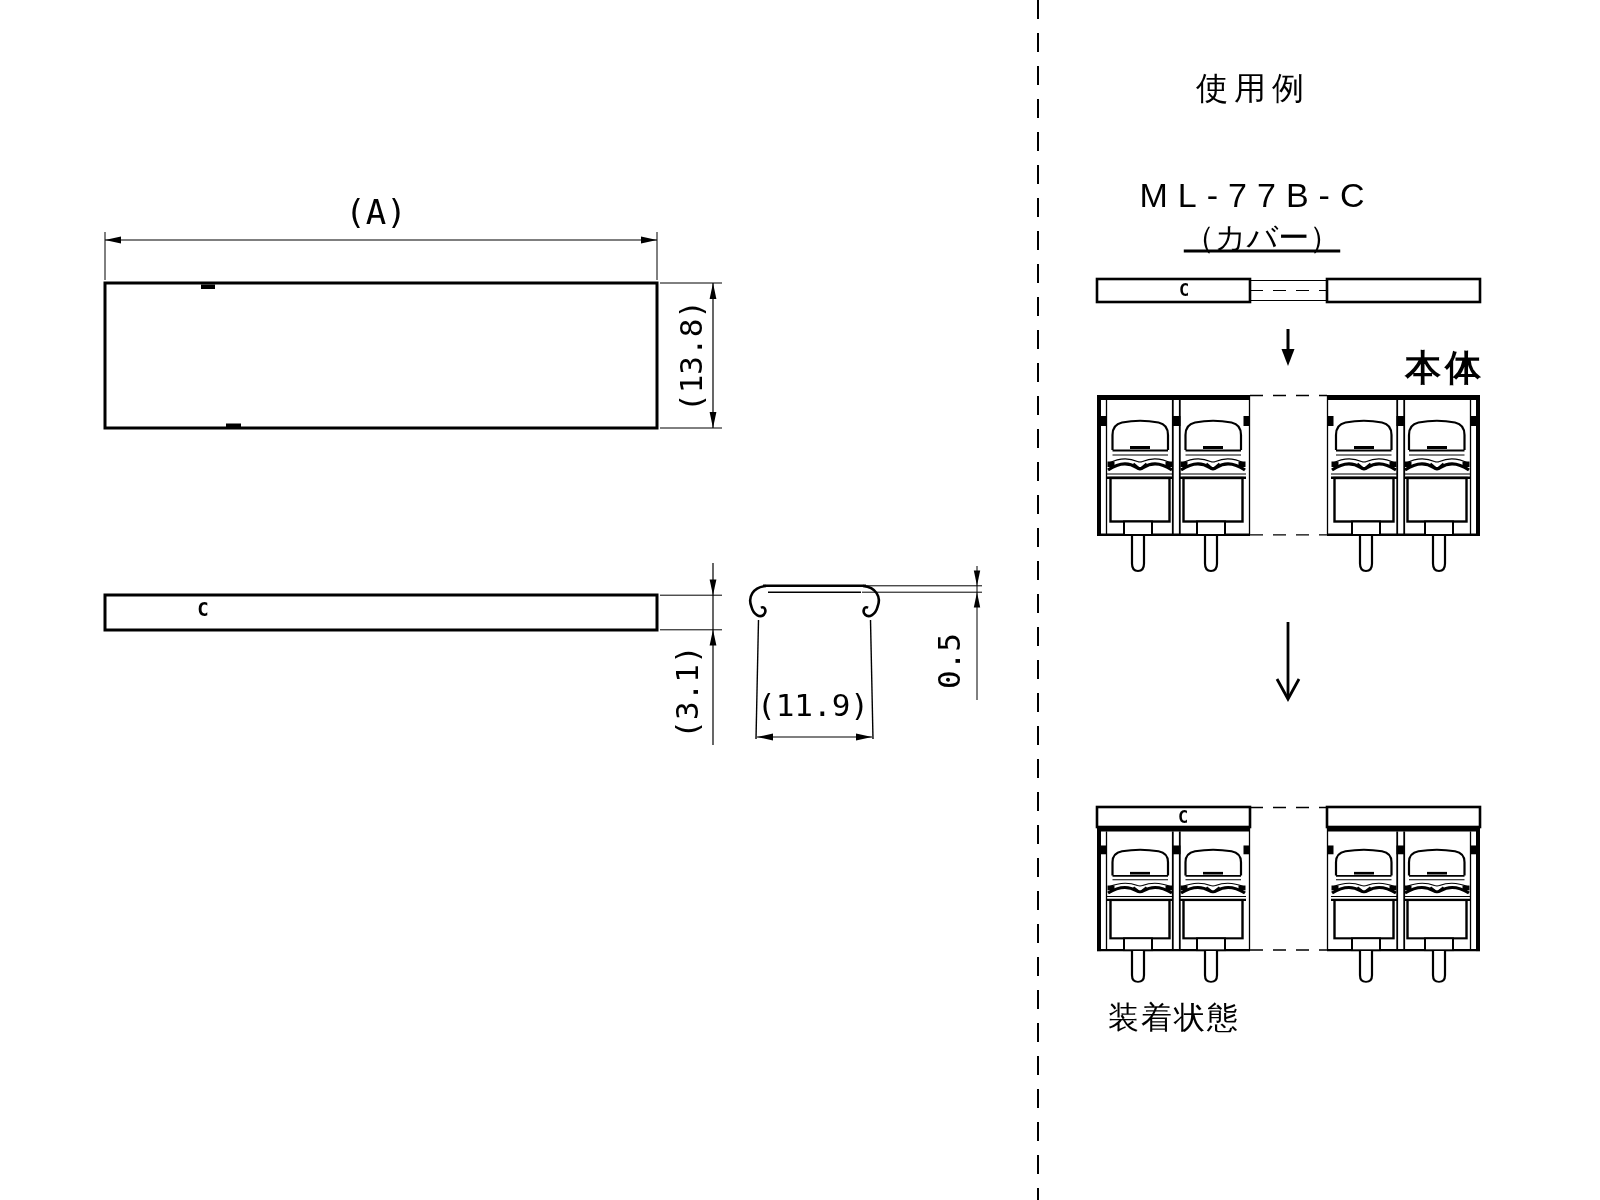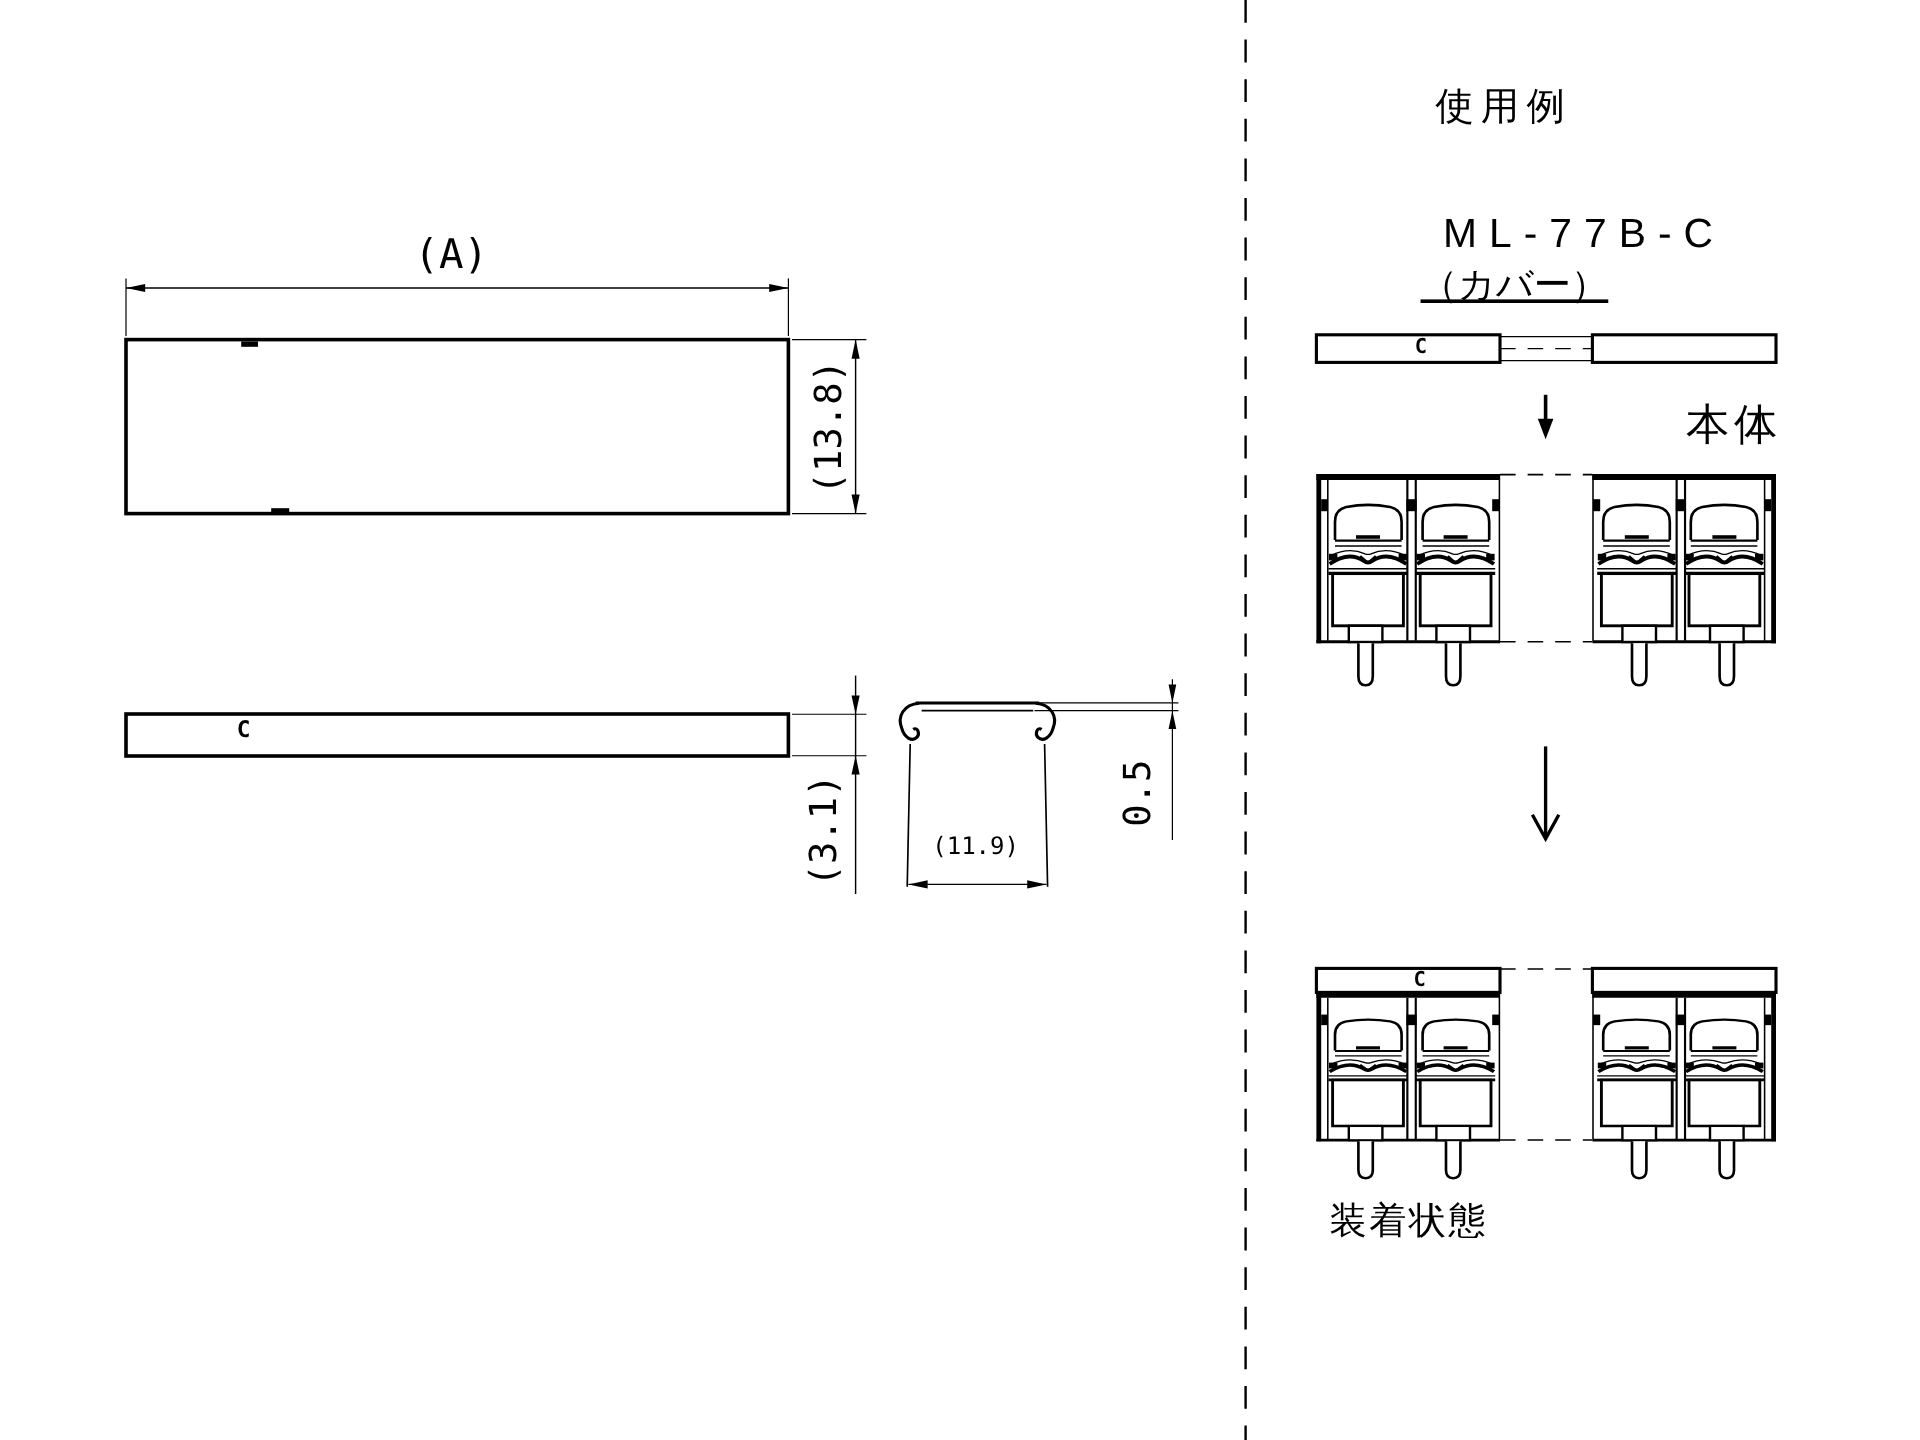--- a/index.html
+++ b/index.html
@@ -174,7 +174,7 @@
 
   <div class="lbl" style="left:1253px;top:88px;font-size:32px;letter-spacing:6px;">使用例</div>
 
-  <div class="lbl" style="left:1320px;top:195px;font-size:34px;letter-spacing:10px;">ML-77B-C</div>
+  <div class="lbl" style="left:1257px;top:195px;font-size:34px;letter-spacing:10px;">ML-77B-C</div>
 
   <div class="lbl" style="left:1262px;top:237px;font-size:31px;text-decoration:underline;">（カバー）</div>
 

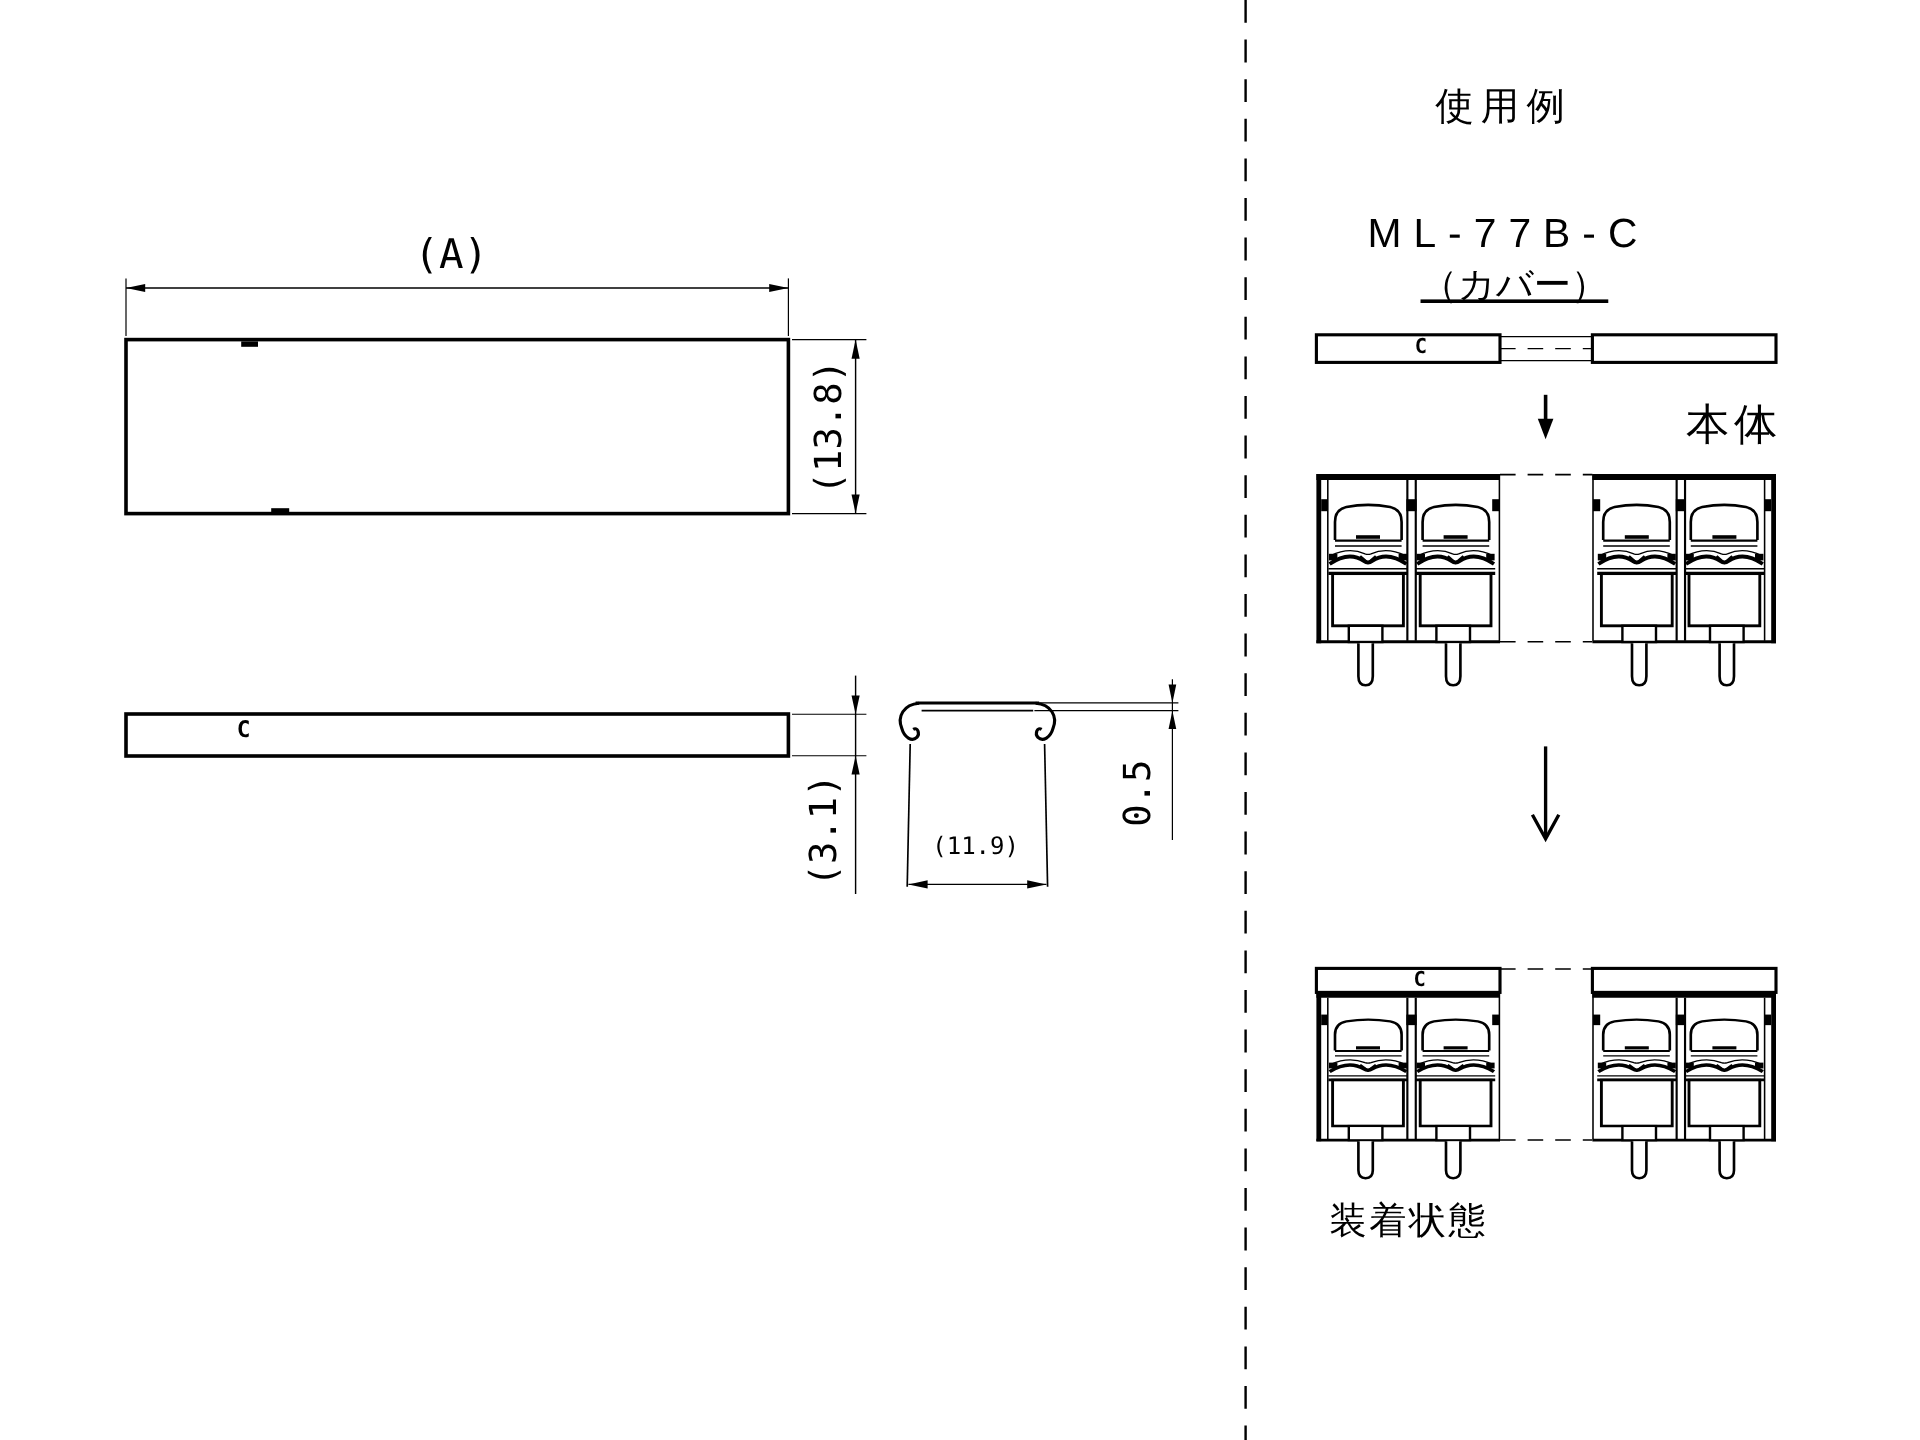--- a/index.html
+++ b/index.html
@@ -178,7 +178,7 @@
 
   <div class="lbl" style="left:1262px;top:237px;font-size:31px;text-decoration:underline;">（カバー）</div>
 
-  <div class="lbl" style="left:1445px;top:354px;font-size:36px;letter-spacing:4px;">本体</div>
+  <div class="lbl" style="left:1445px;top:368px;font-size:36px;letter-spacing:4px;font-weight:bold;">本体</div>
 
   <div class="lbl" style="left:1174px;top:1017px;font-size:31px;letter-spacing:2px;">装着状態</div>
 

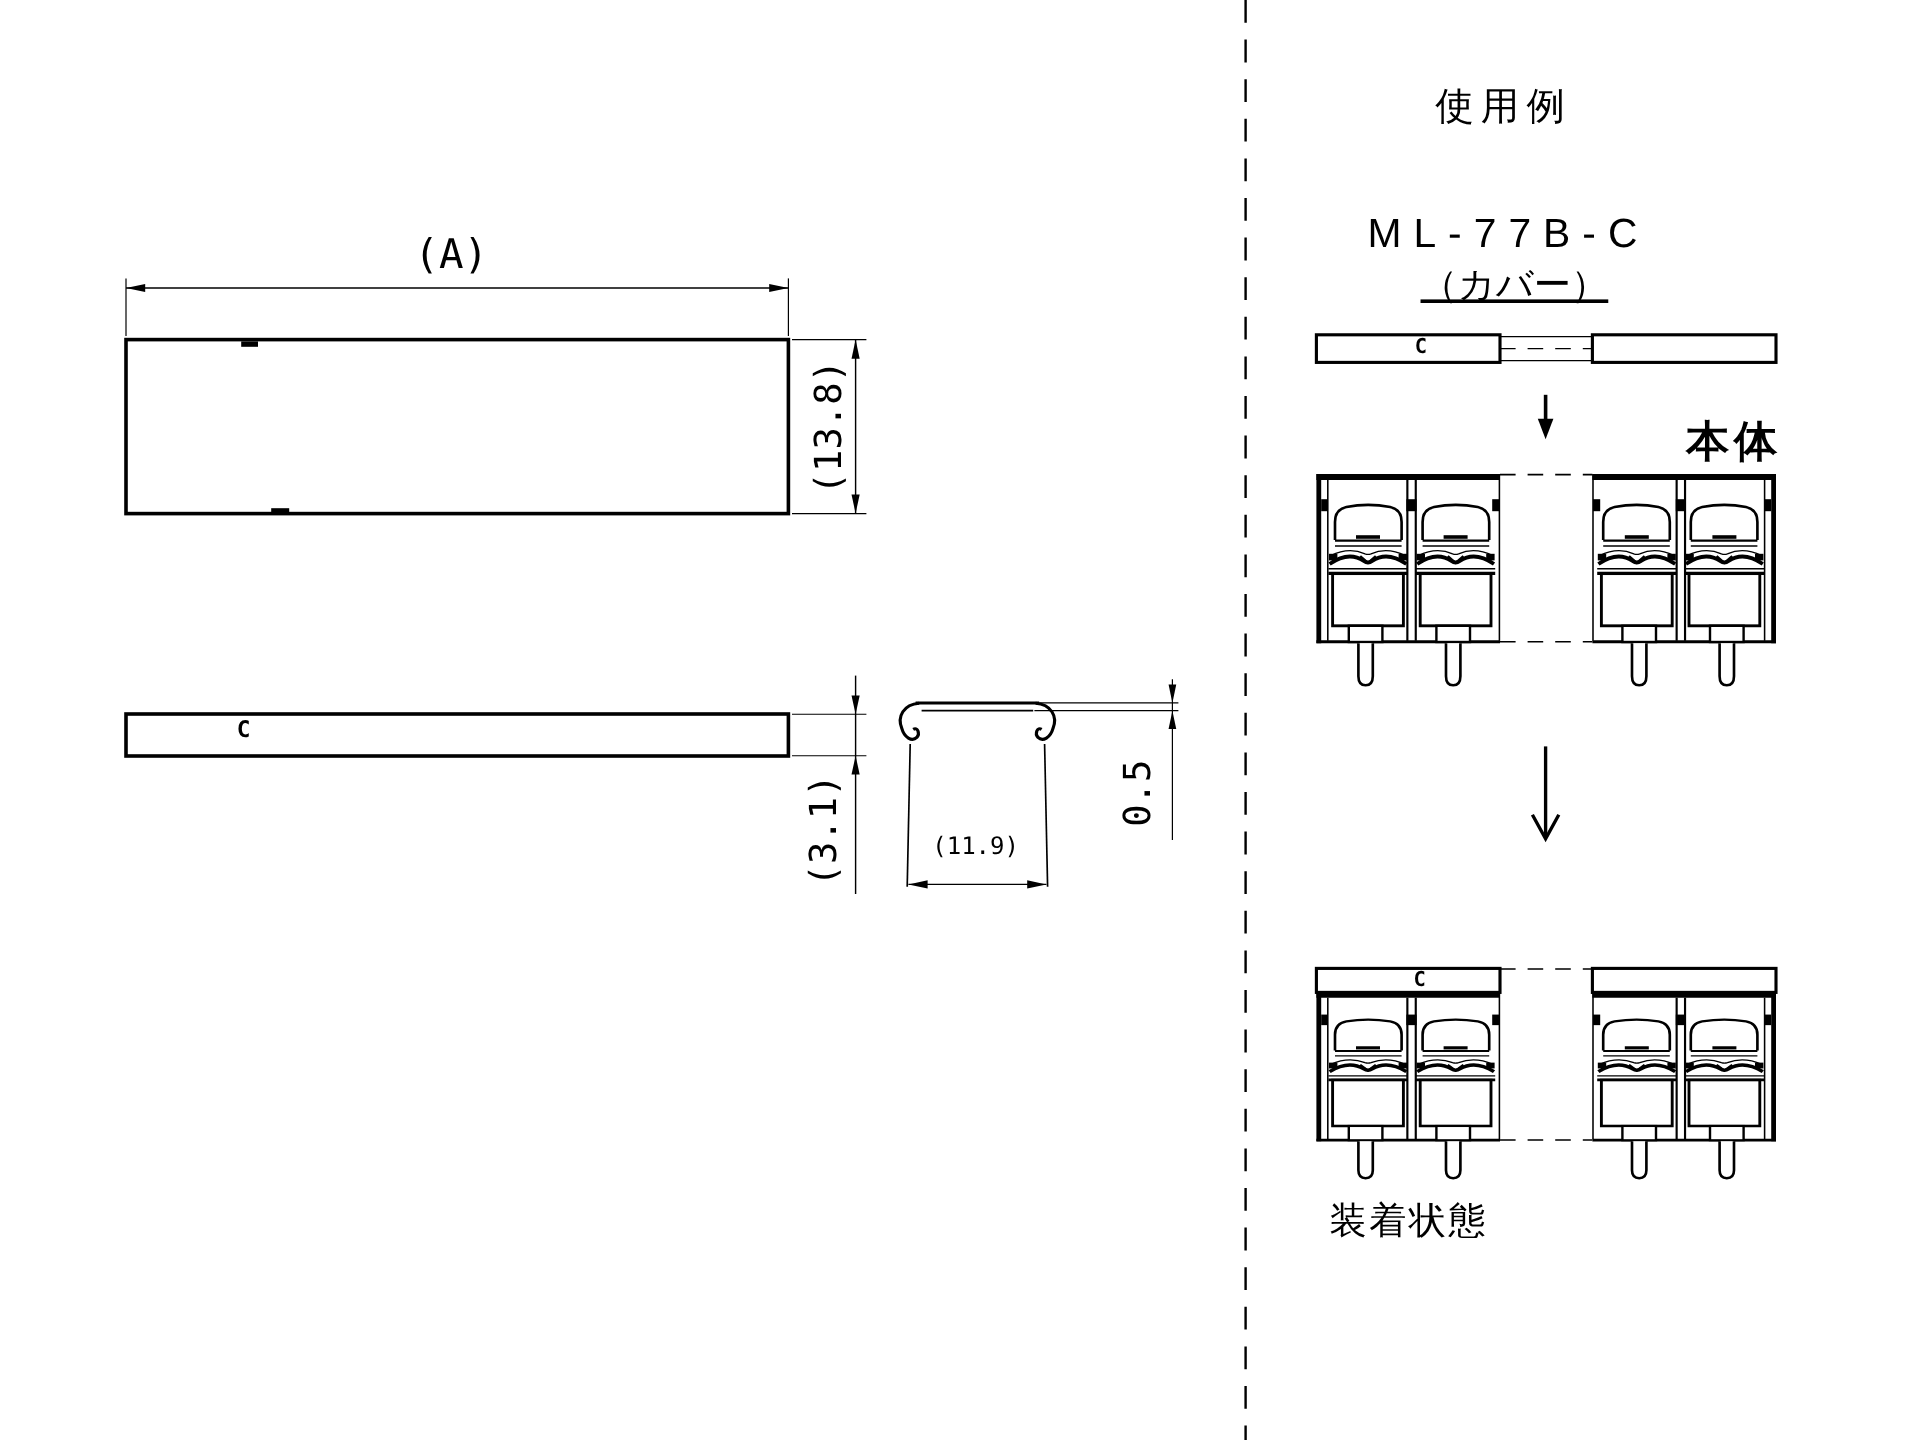--- a/index.html
+++ b/index.html
@@ -162,7 +162,7 @@
 
   <div class="lbl dim rot" style="left:687px;top:692px;font-size:31px;">(3.1)</div>
 
-  <div class="lbl dim" style="left:813px;top:705px;font-size:20px;">(11.9)</div>
+  <div class="lbl dim" style="left:813px;top:705px;font-size:31px;">(11.9)</div>
 
   <div class="lbl dim rot" style="left:949px;top:661px;font-size:31px;">0.5</div>
 

